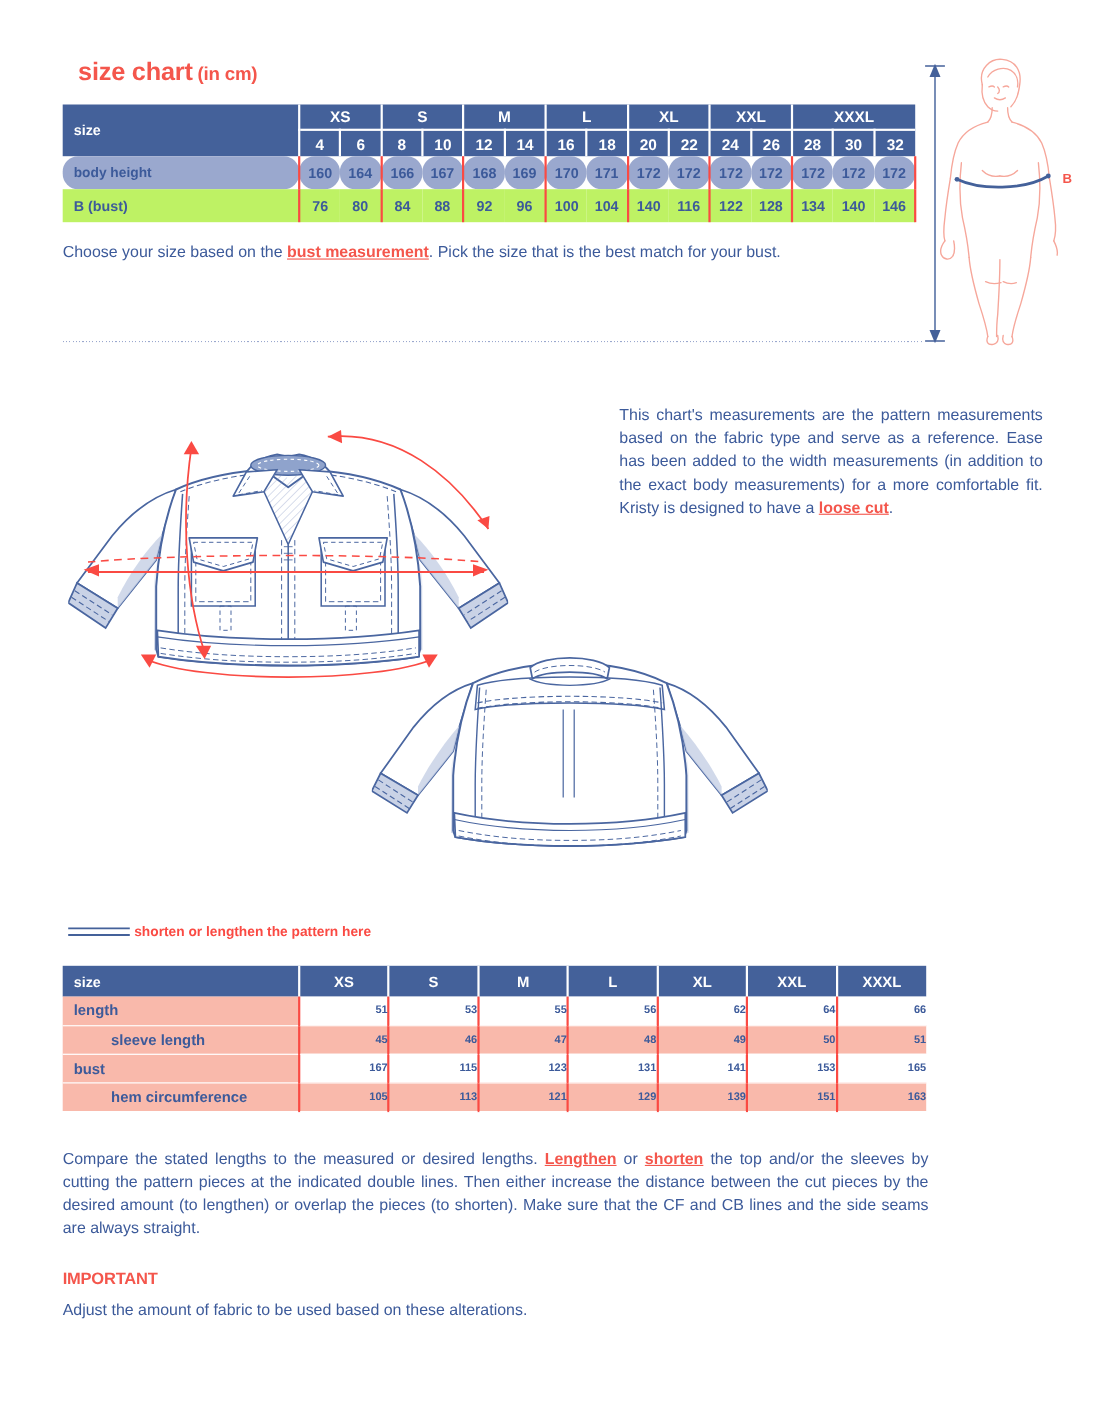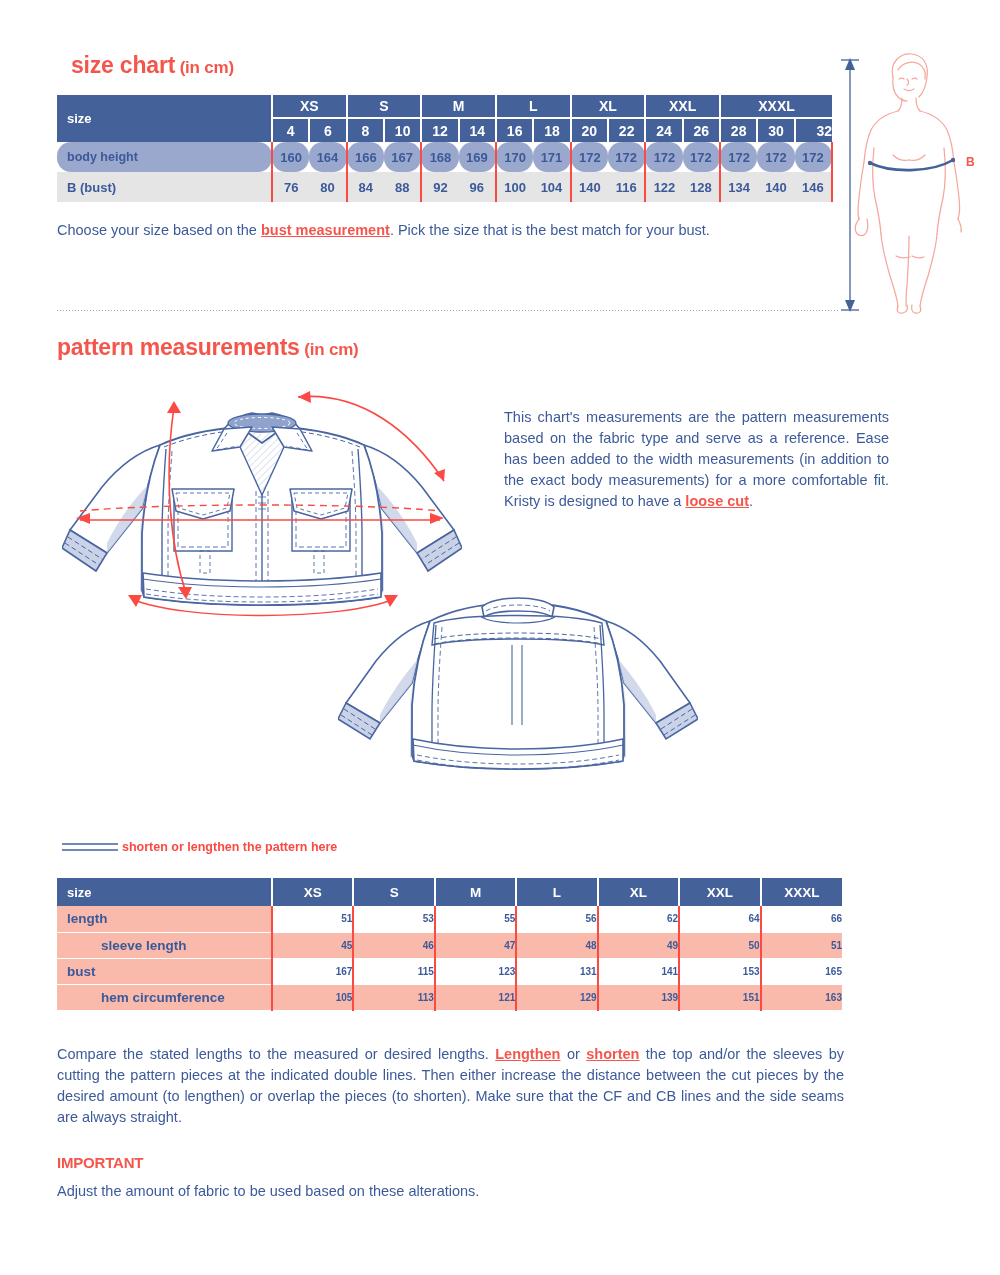--- a/index.html
+++ b/index.html
@@ -45,7 +45,7 @@
     background:#44619a; color:#ffffff; font-size:14px; font-weight:bold;
     text-align:center; height:24px; border-right:2px solid #ffffff;
   }
-  #size-chart-table th.num.last { border-right:none;text-align:right; }
+  #size-chart-table th.num.last { border-right:none; }
   #size-chart-table td.rowlab {
     font-size:12.5px; font-weight:bold; text-align:left; padding-left:10px;
     color:#3c5a9a; height:30px;

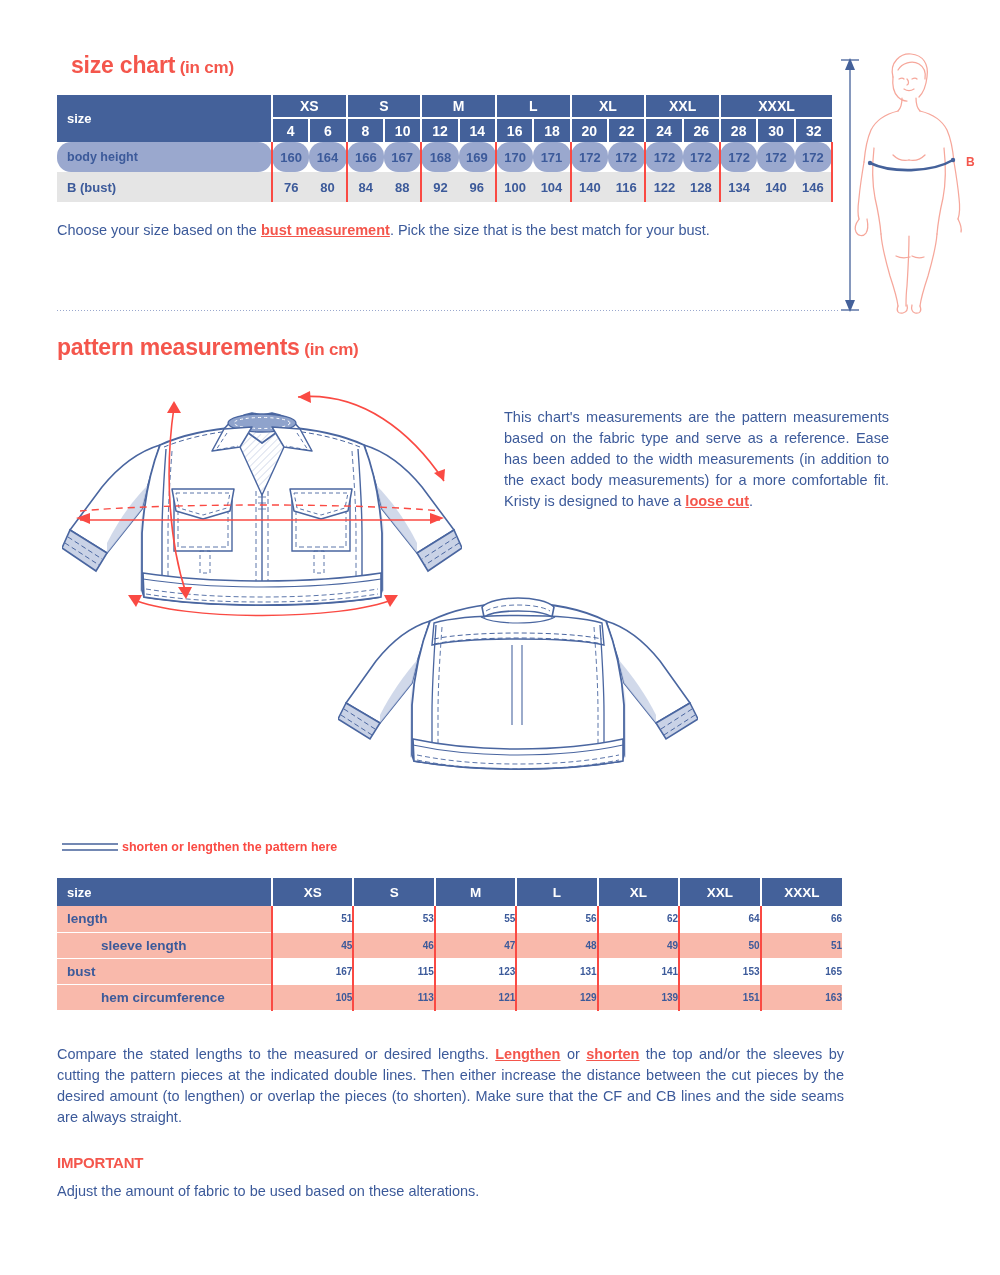--- a/index.html
+++ b/index.html
@@ -51,7 +51,7 @@
     color:#3c5a9a; height:30px;
   }
   #size-chart-table tr.r-height td { background:#9aa8ce;border-radius:14px; }
-  #size-chart-table tr.r-bust   td { background:#e5e5e5; }
+  #size-chart-table tr.r-bust   td { background:#bef264; }
   #size-chart-table td.val {
     text-align:center; font-size:13px; font-weight:bold; color:#3c5a9a;
   }

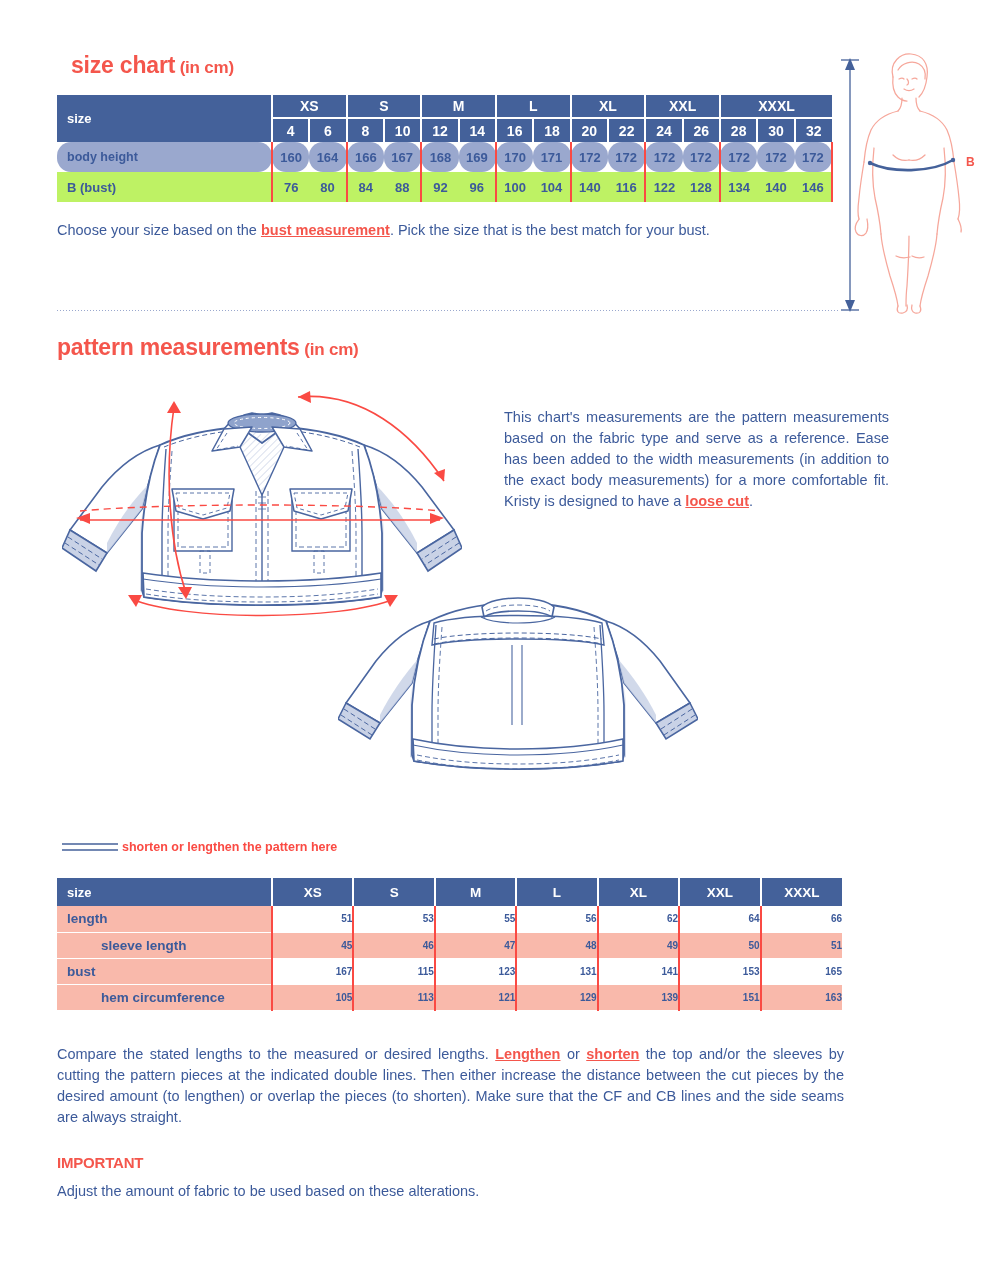--- a/index.html
+++ b/index.html
@@ -262,9 +262,6 @@
 
   <div class="divider"></div>
 
-  <div class="sec-title h-red" style="left:57px; top:334px;">
-    <span>pattern measurements</span><span class="sub">&nbsp;</span><span class="sub">(in cm)</span>
-  </div>
 
   <div class="para just" style="left:504px; top:368px; width:385px; line-height:21px;margin-top:39px;">
     <span>This chart's measurements are the pattern measurements based on the fabric type and serve as a reference. Ease has been added to the width measurements (in addition to the exact body measurements) for a more comfortable fit. Kristy is designed to have a </span><span class="u-red">loose cut</span><span>.</span>

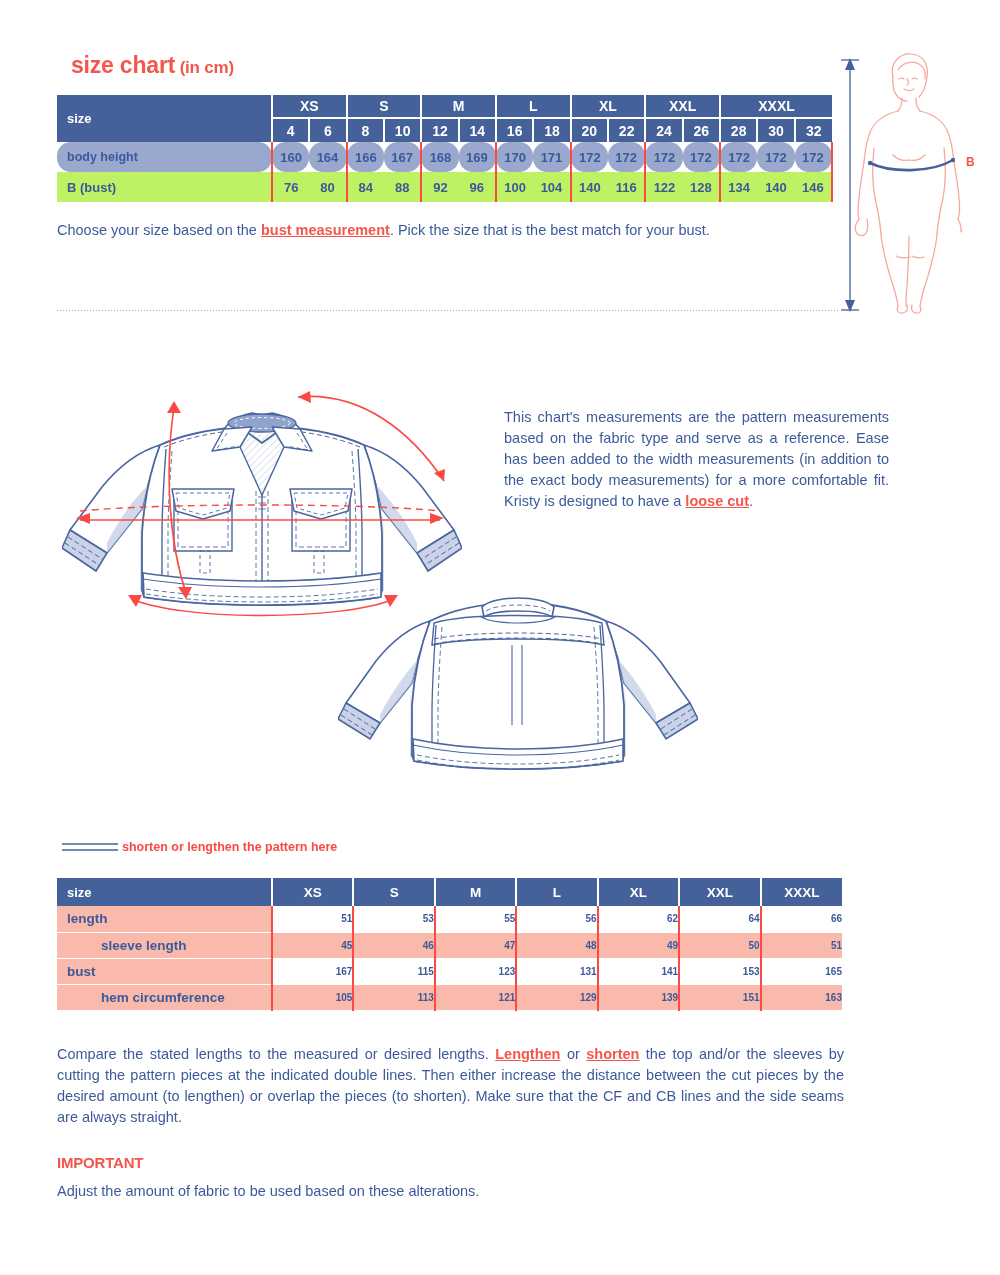--- a/index.html
+++ b/index.html
@@ -263,7 +263,7 @@
   <div class="divider"></div>
 
 
-  <div class="para just" style="left:504px; top:368px; width:385px; line-height:21px;margin-top:39px;">
+  <div class="para just" style="left:563px; top:368px; width:385px; line-height:21px;">
     <span>This chart's measurements are the pattern measurements based on the fabric type and serve as a reference. Ease has been added to the width measurements (in addition to the exact body measurements) for a more comfortable fit. Kristy is designed to have a </span><span class="u-red">loose cut</span><span>.</span>
   </div>
 

